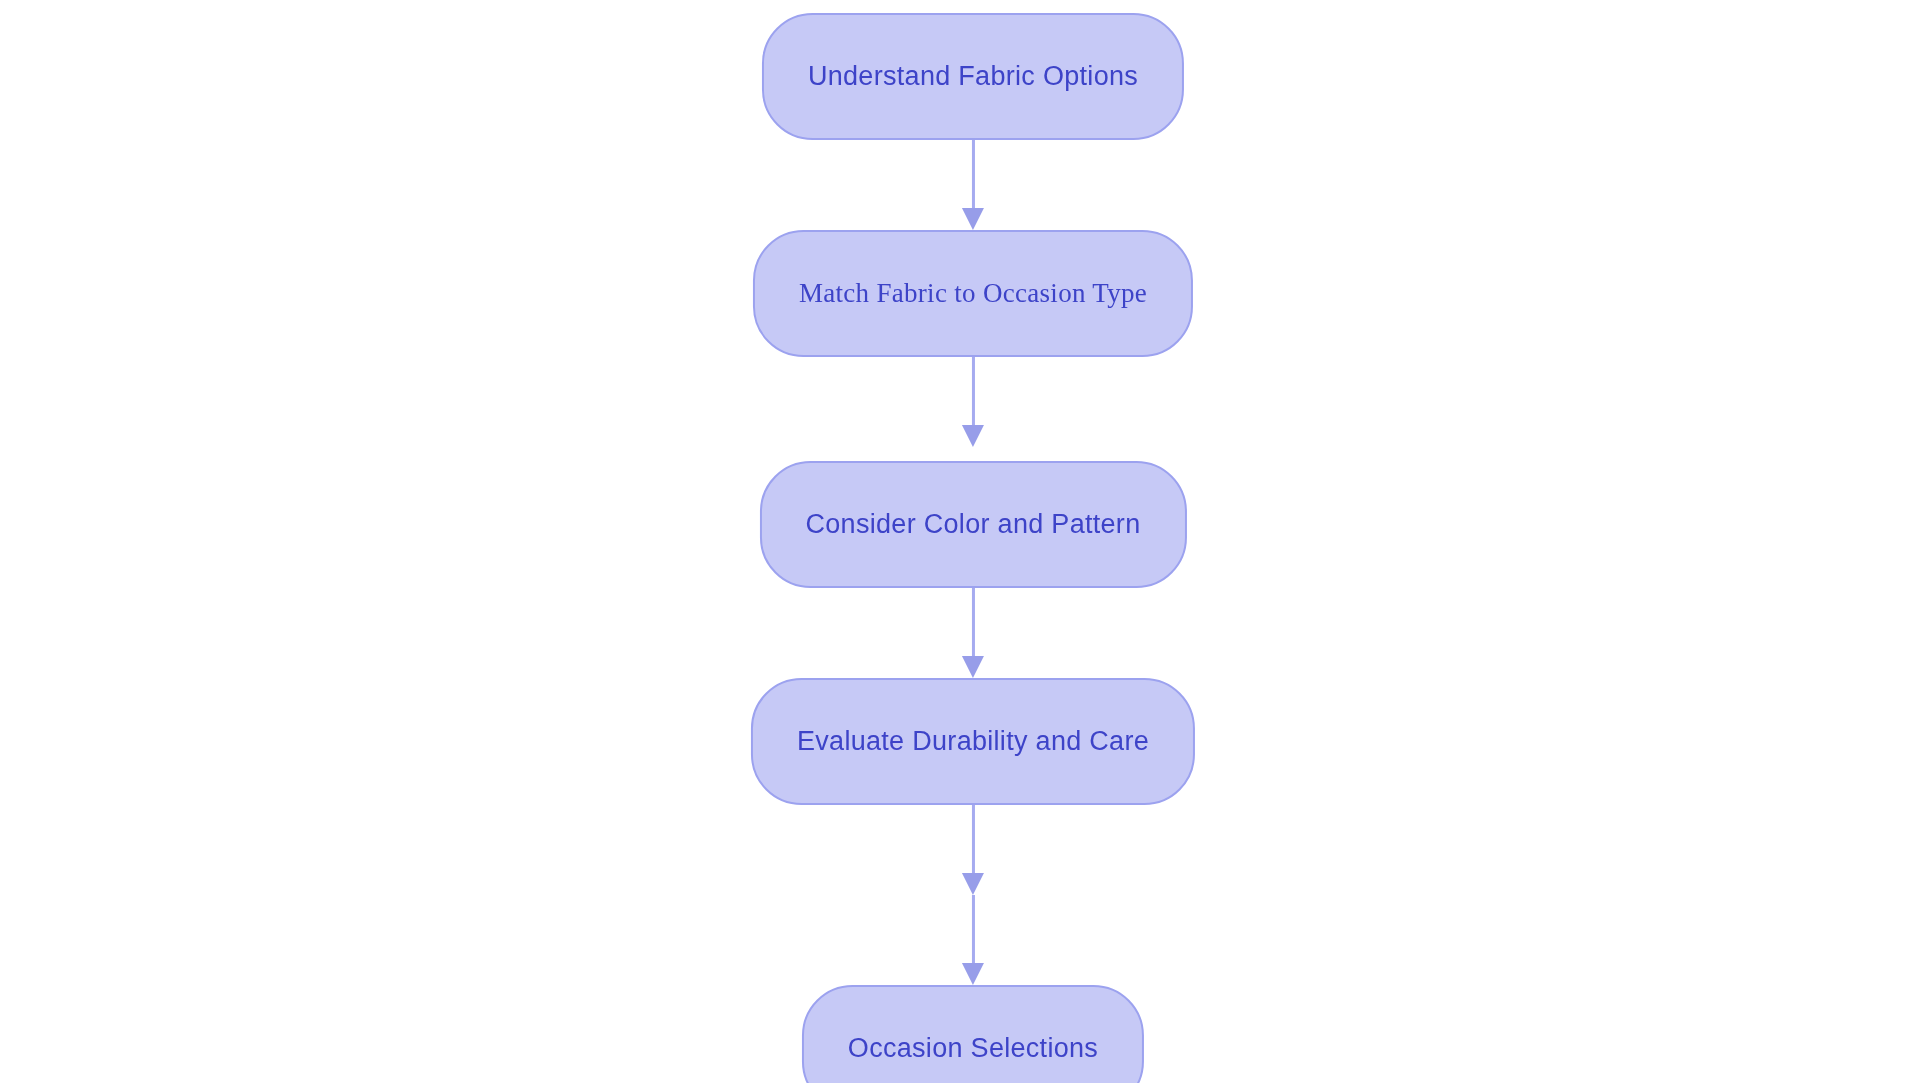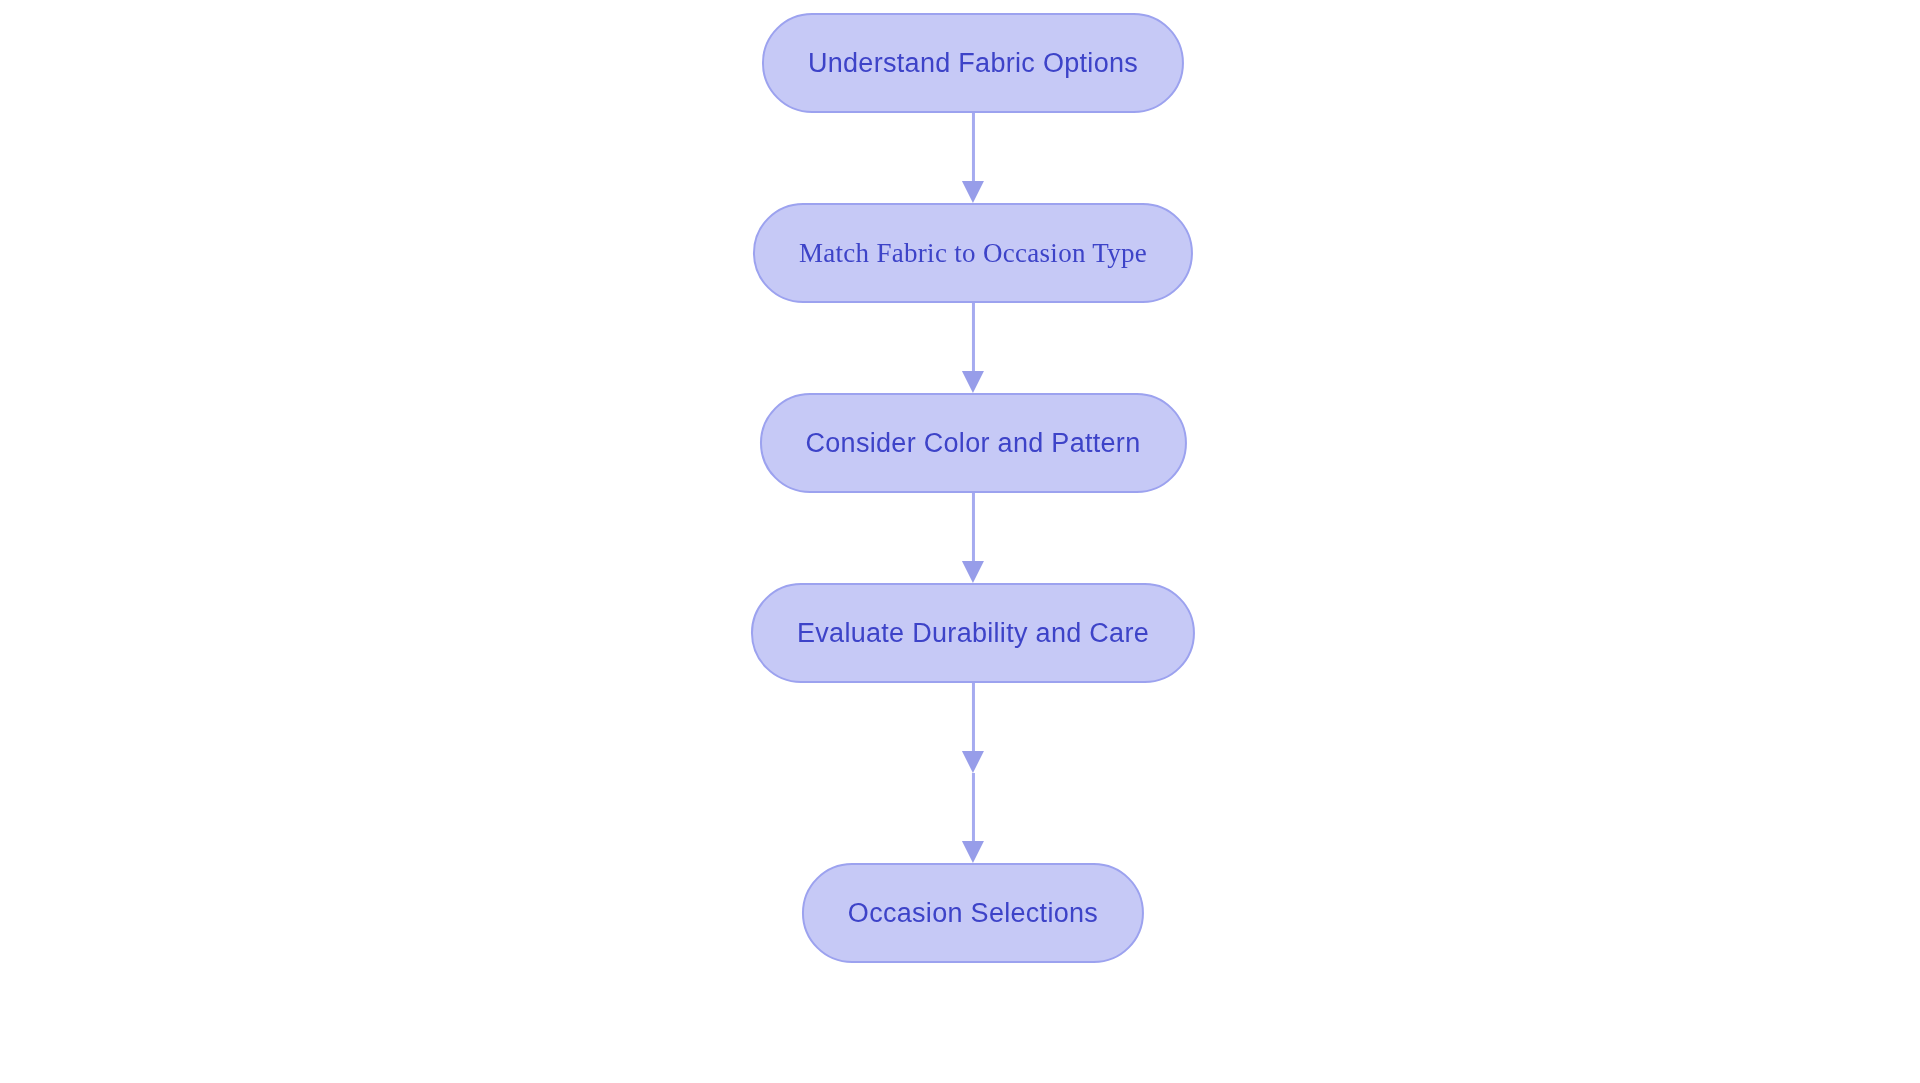--- a/index.html
+++ b/index.html
@@ -28,7 +28,7 @@
     align-items: center;
   }
   .flow-node {
-    height: 100px;
+    height: 127px;
     border-radius: 50.5px;
     background: var(--node-fill);
     border: 2px solid var(--node-border);

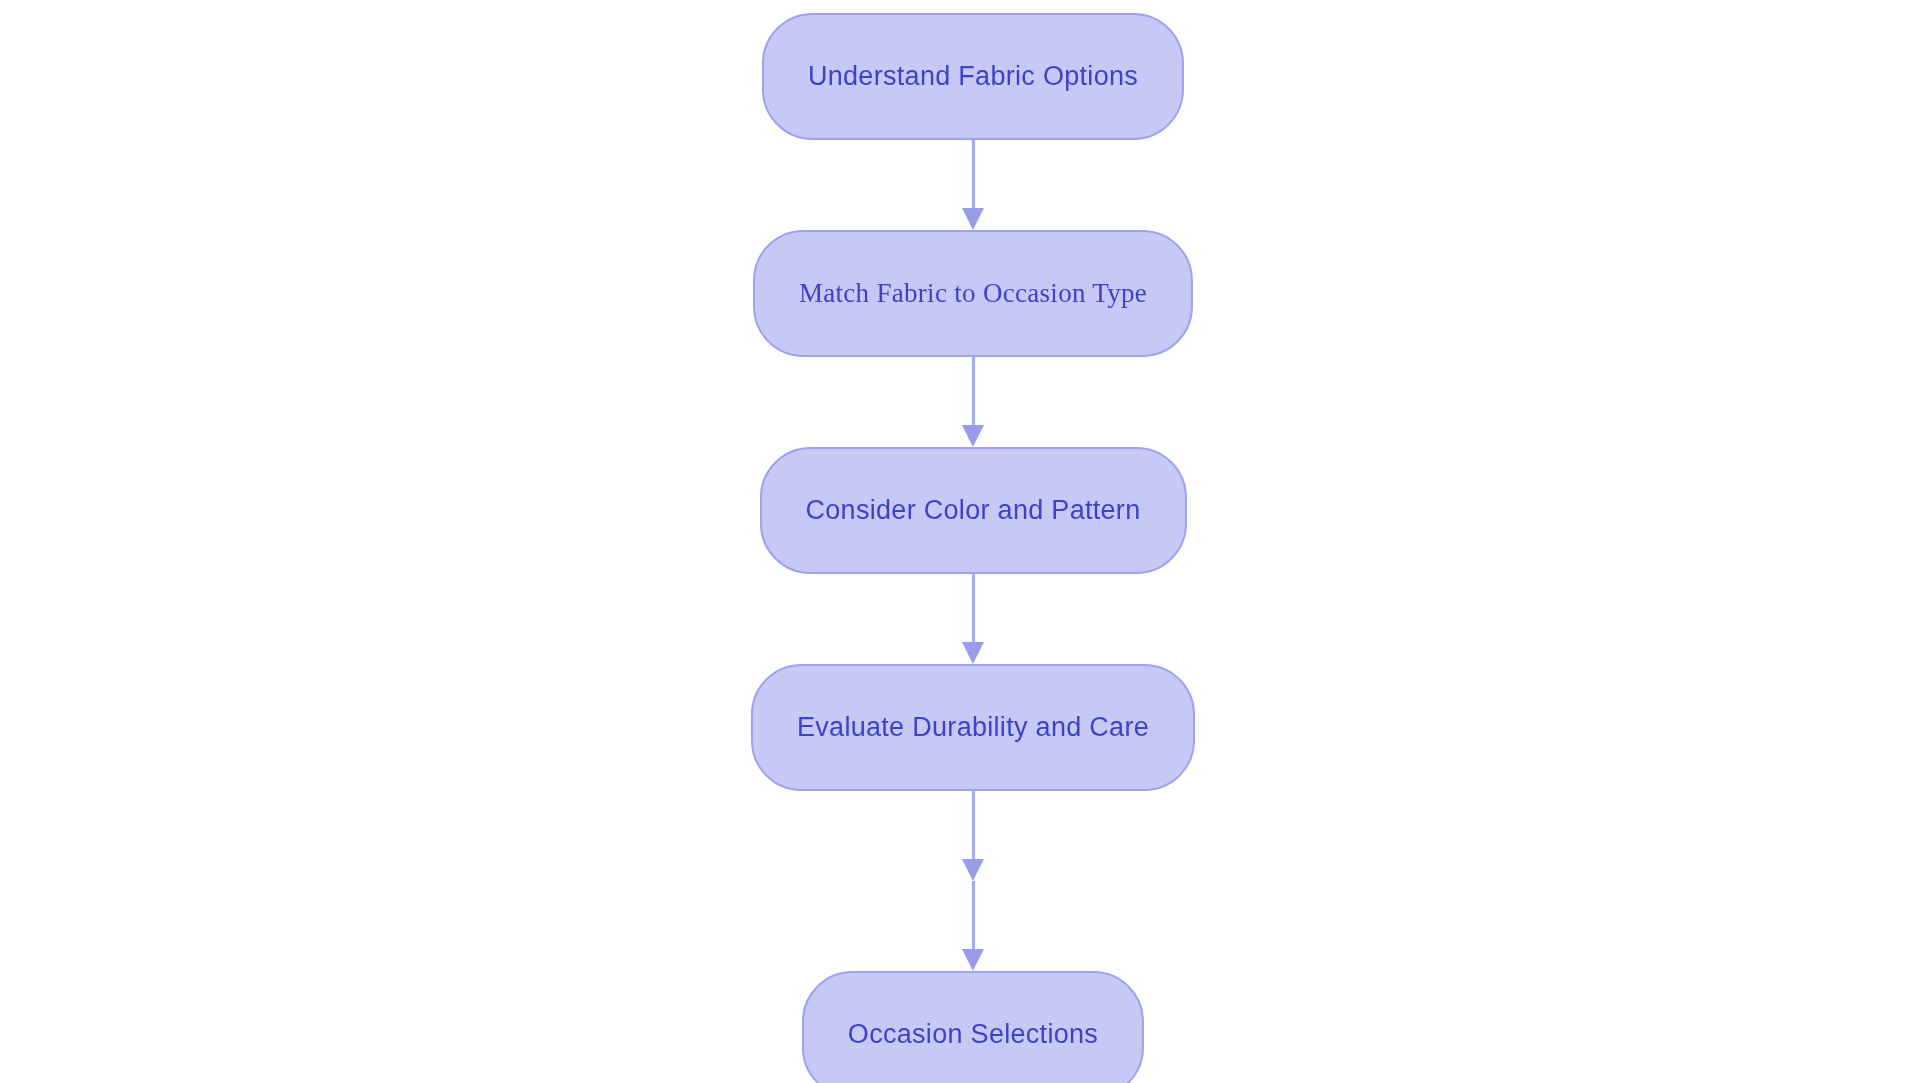--- a/index.html
+++ b/index.html
@@ -43,7 +43,7 @@
   }
   .w0 { min-width: 382px; }
   .w1 { min-width: 432px; font-family: Liberation Serif, serif; }
-  .w2 { min-width: 380px; }
+  .w2 { min-width: 380px; margin-top: 14px; }
   .w3 { min-width: 402px; text-align: center; }
   .w4 { min-width: 248px; }
   .w5 { min-width: 286px; }

